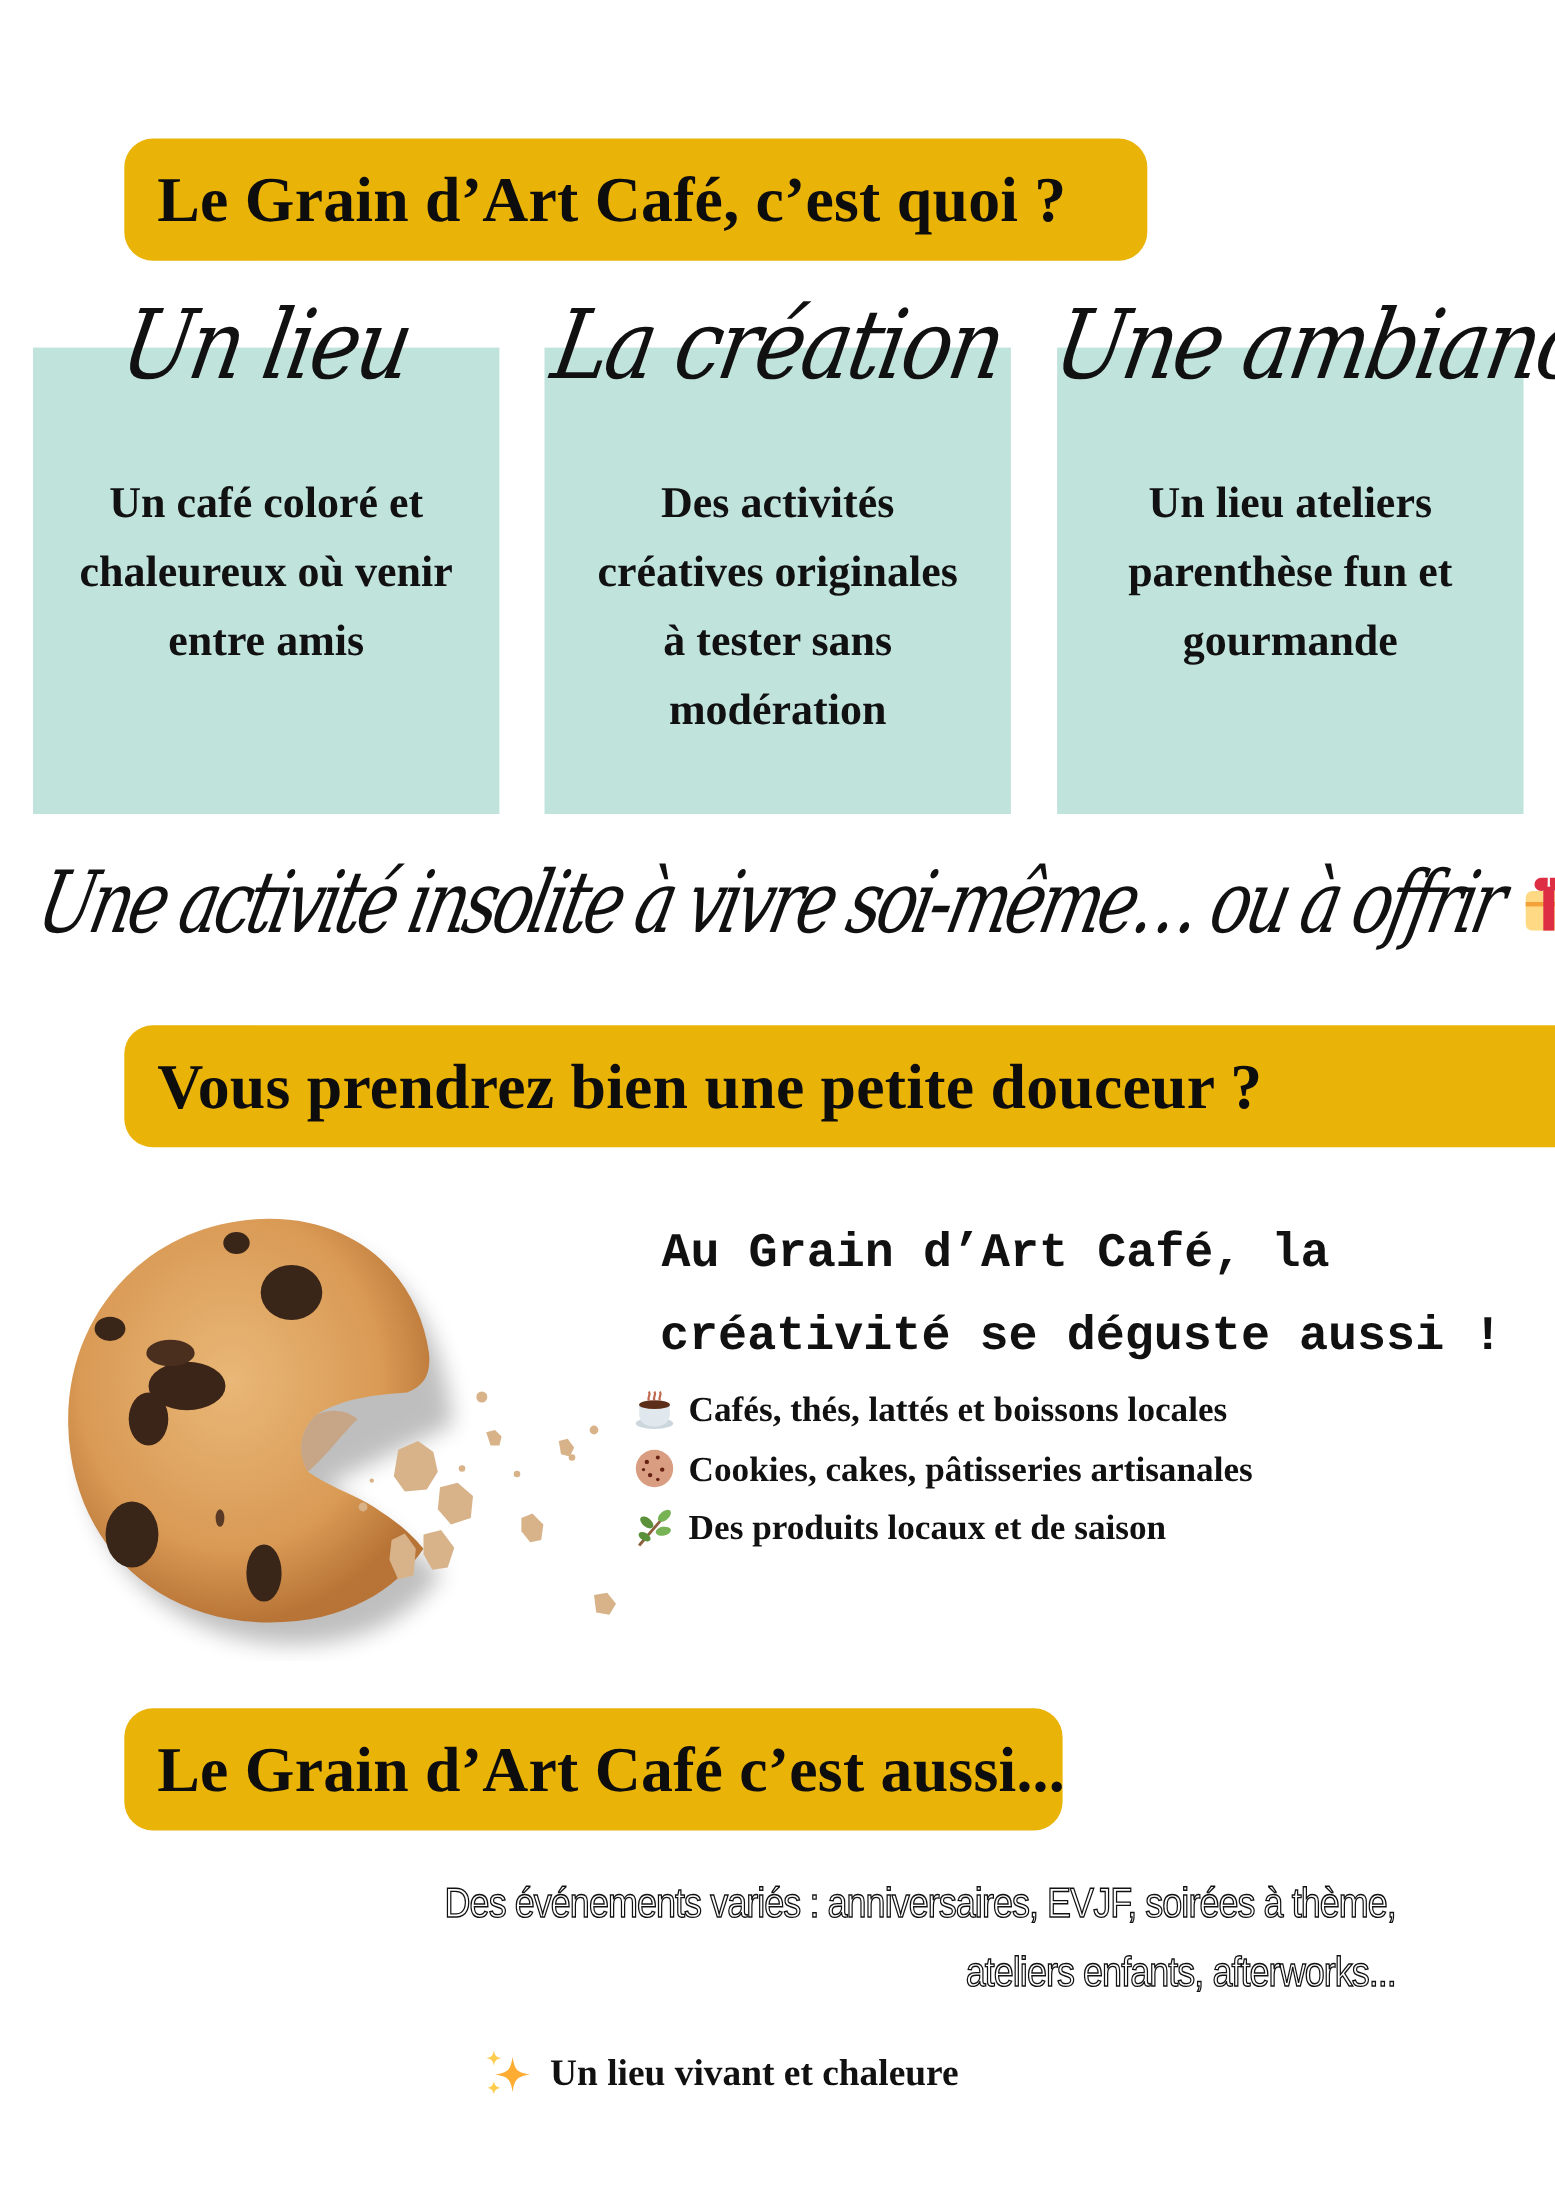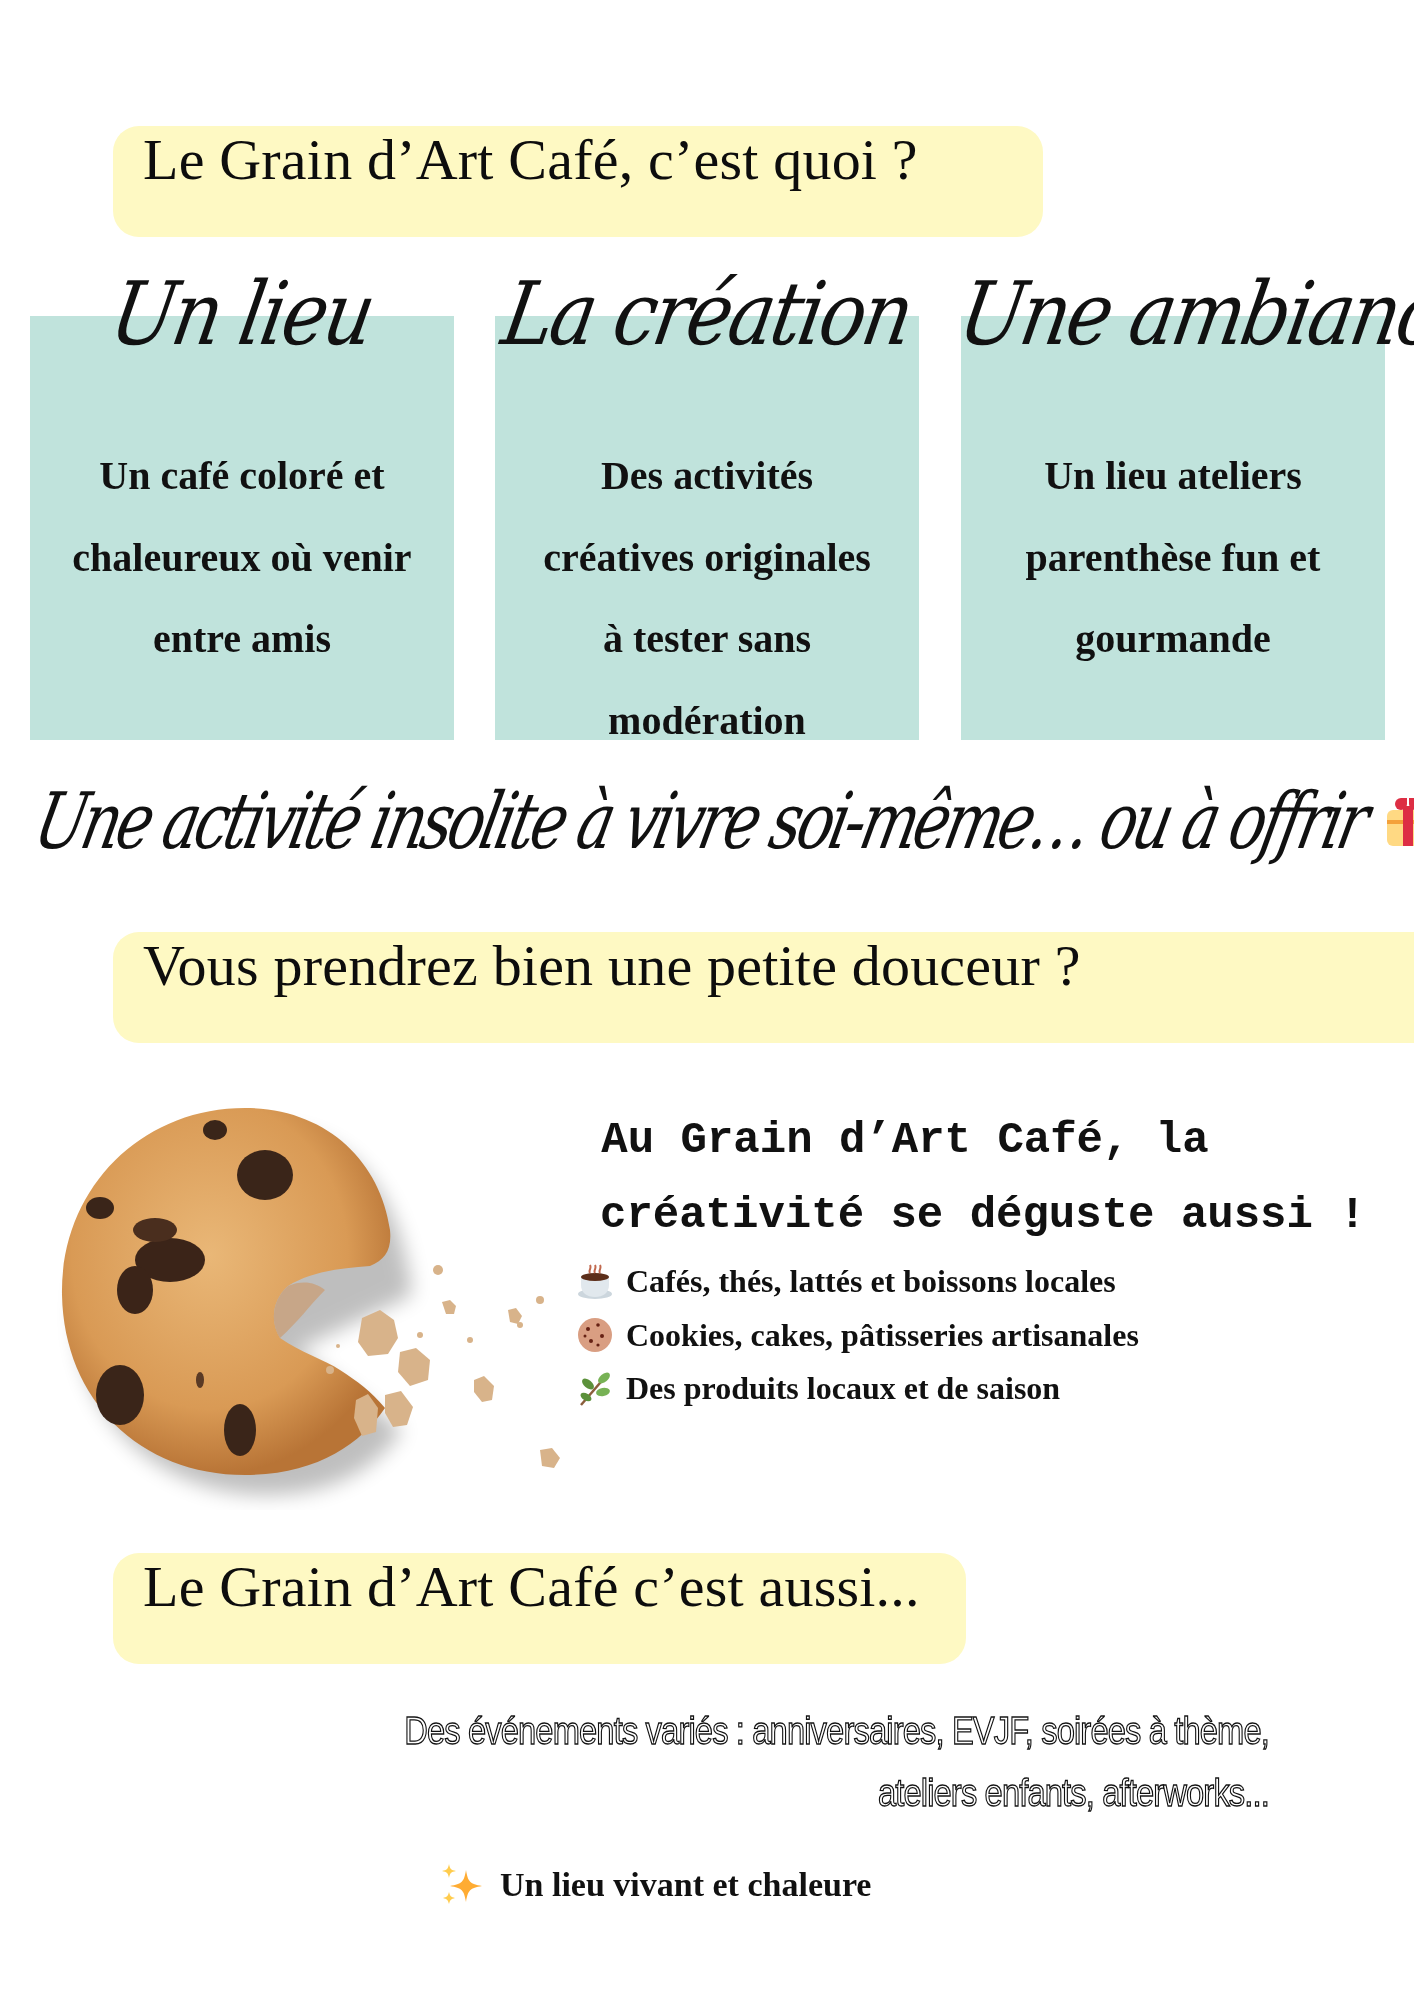--- a/index.html
+++ b/index.html
@@ -6,8 +6,8 @@
   body { width:1414px; height:2000px; position:relative; overflow:hidden;
          font-family:"Liberation Serif","DejaVu Serif",serif; color:#111; }
 
-  .pill { position:absolute; background:#fef9c3; border-radius:26px;
-          display:flex; align-items:flex-start; box-sizing:border-box; }
+  .pill { position:absolute; background:#eab308; border-radius:26px;
+          display:flex; align-items:center; box-sizing:border-box;font-weight:bold; }
   .pill-text { font-family:"Liberation Serif","DejaVu Serif",serif;
                font-size:58px; color:#0d0d0d; white-space:nowrap; letter-spacing:0.2px; }
 

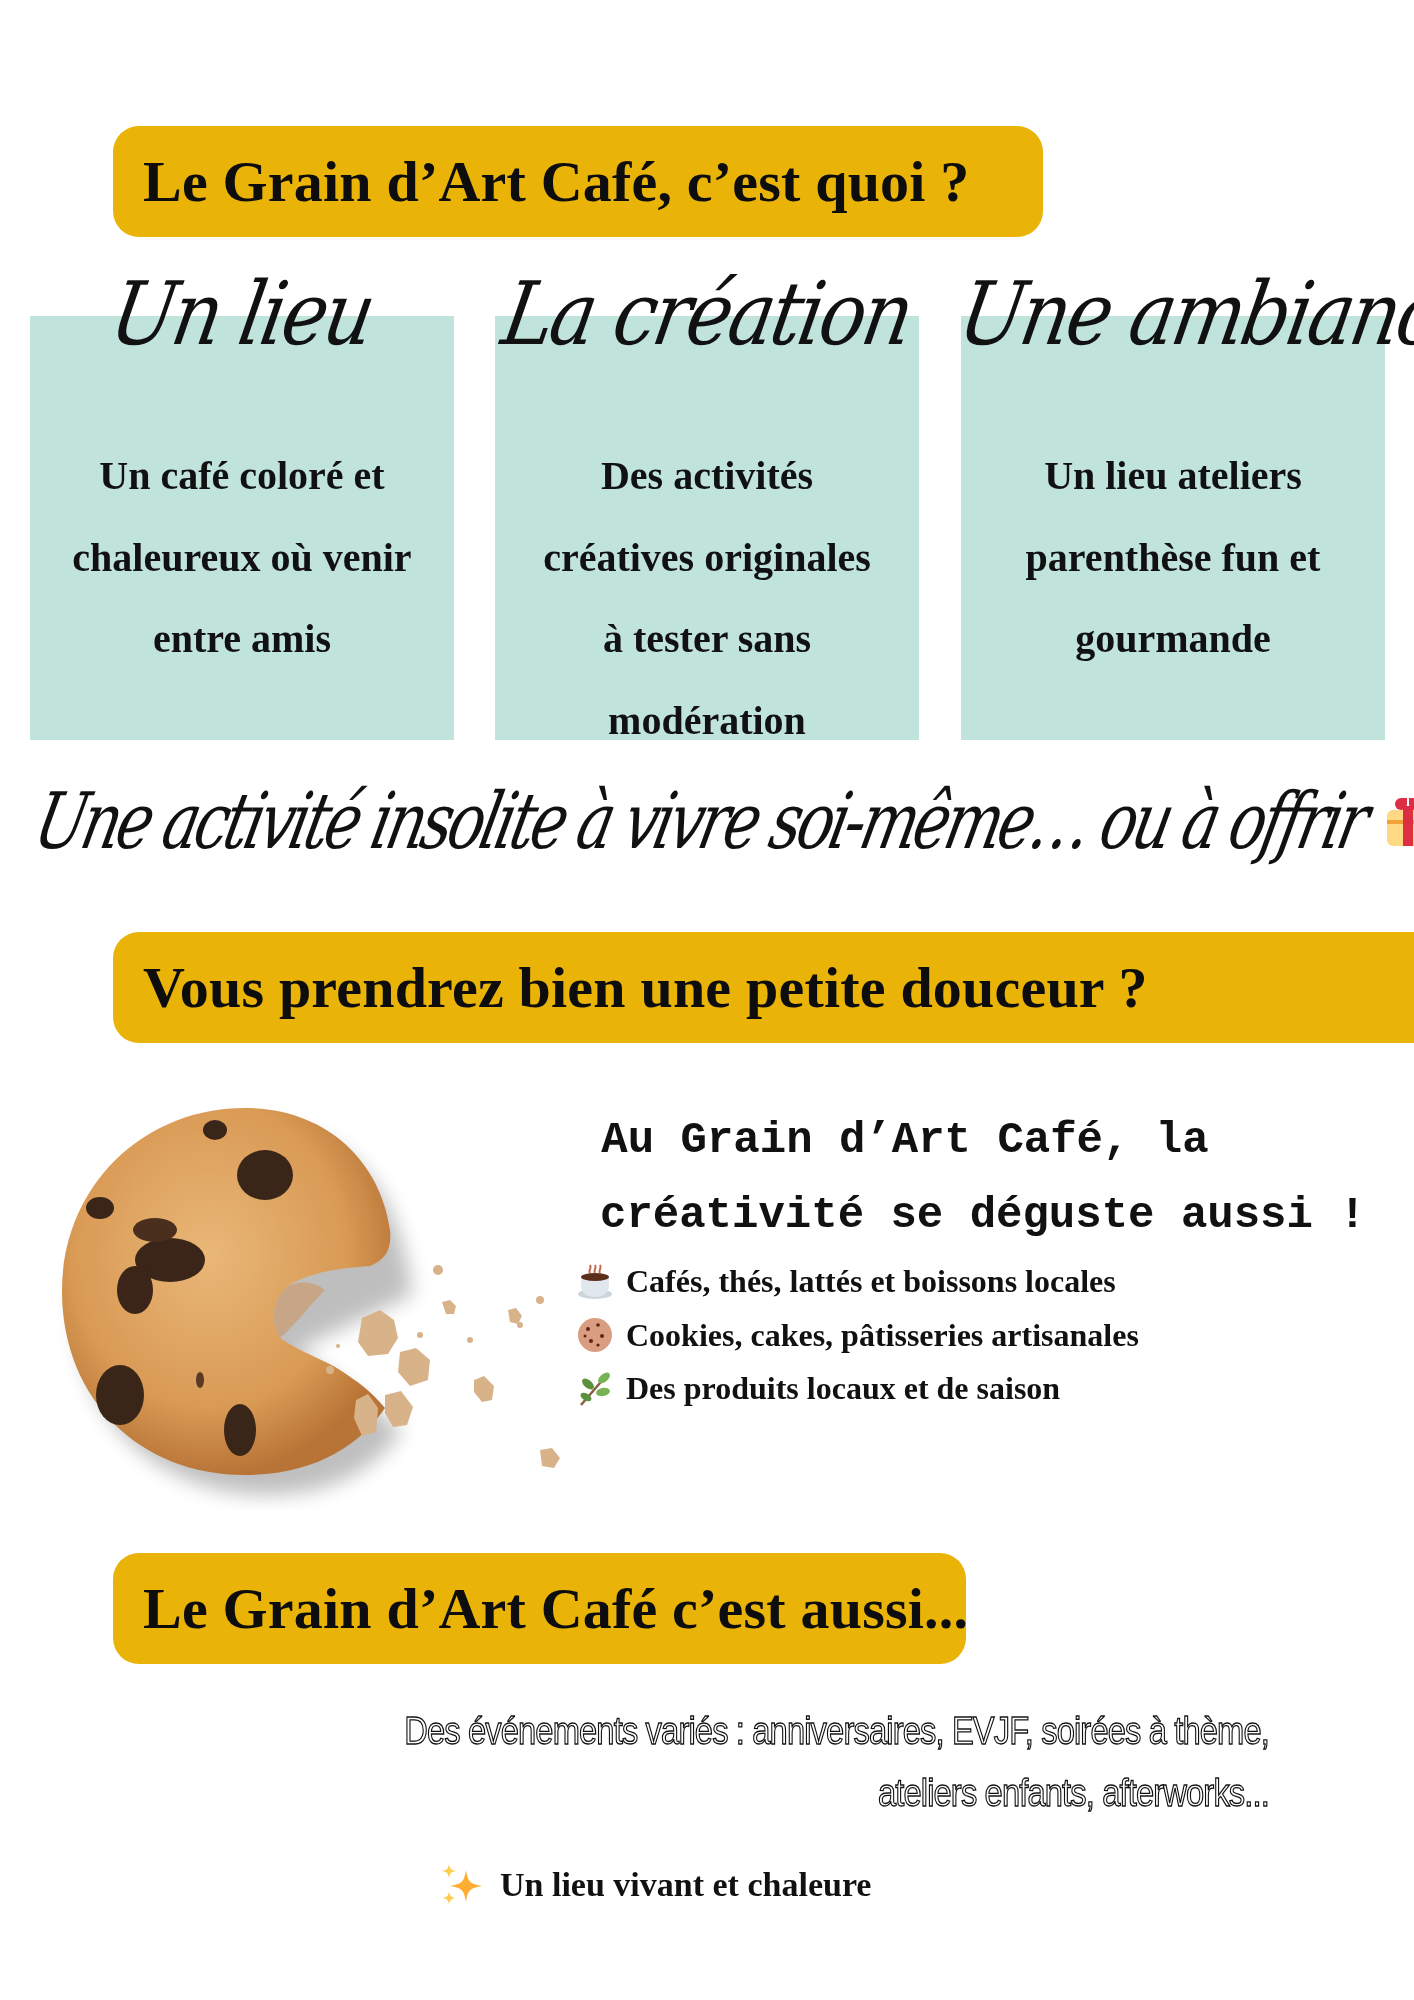--- a/index.html
+++ b/index.html
@@ -18,7 +18,7 @@
                 transform:skewX(-10deg) scaleY(1.15); letter-spacing:-3px; font-weight:normal; }
   .card-body { position:absolute; left:10px; right:10px; top:110px; text-align:center; }
   .card-line { display:block; font-size:40px; line-height:62.5px; font-weight:bold;
-               font-family:"Liberation Serif","DejaVu Serif",serif; color:#111; white-space:nowrap;margin-top:19px; }
+               font-family:"Liberation Serif","DejaVu Serif",serif; color:#111; white-space:nowrap; }
 
   .tagline { position:absolute; left:70px; width:1280px; top:776px; height:90px;
              display:flex; align-items:center; justify-content:center; gap:18px; }

